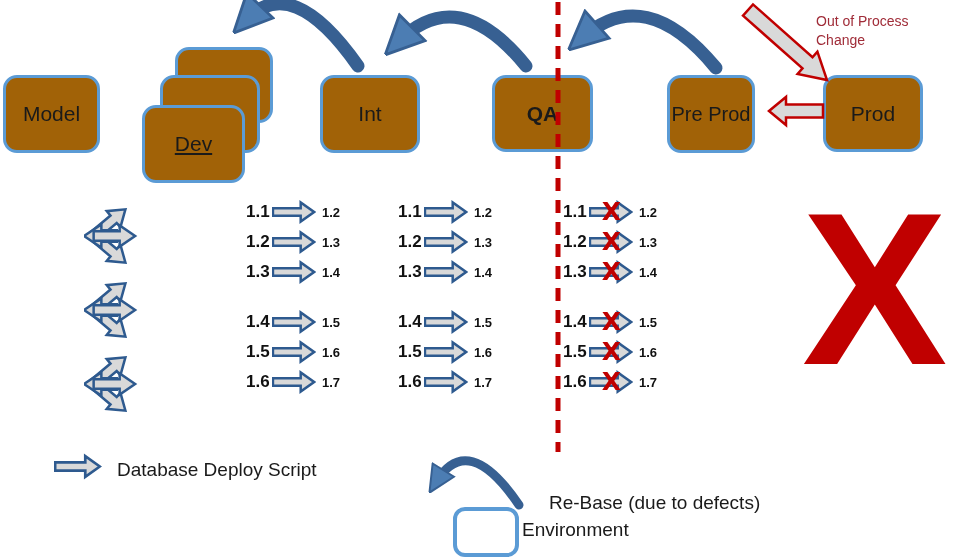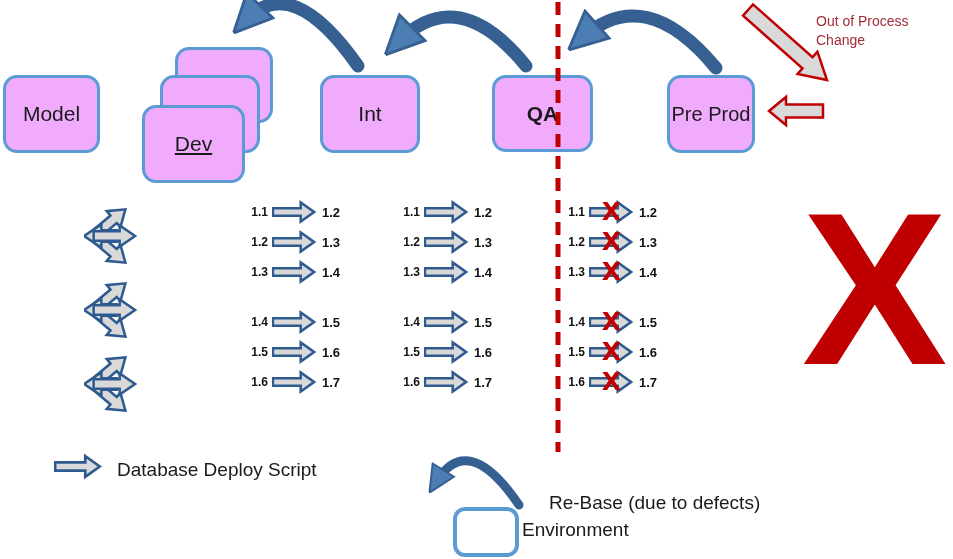--- a/index.html
+++ b/index.html
@@ -19,7 +19,7 @@
   
   .env-box{
     position:absolute;
-    background:#f0abfc;
+    background:#a16207;
     border:3.5px solid var(--c-box-border,#5B9BD5);
     border-radius:14px;
     display:flex;align-items:center;justify-content:center;

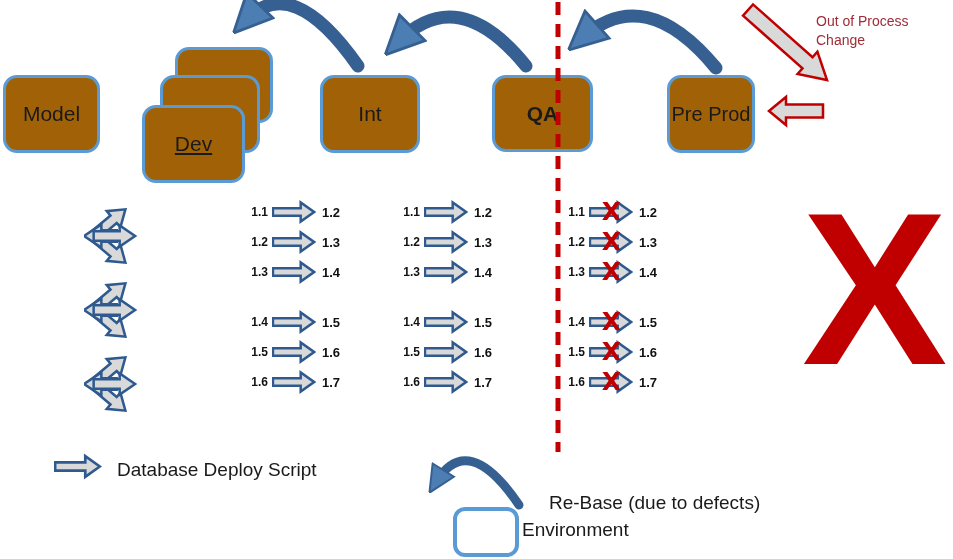--- a/index.html
+++ b/index.html
@@ -130,6 +130,9 @@
   <div class="env-box box-preprod">
     <span>Pre Prod</span>
   </div>
+  <div class="env-box box-prod">
+    <span>Prod</span>
+  </div>
 
   <div class="out-of-process">Out of Process Change</div>
 

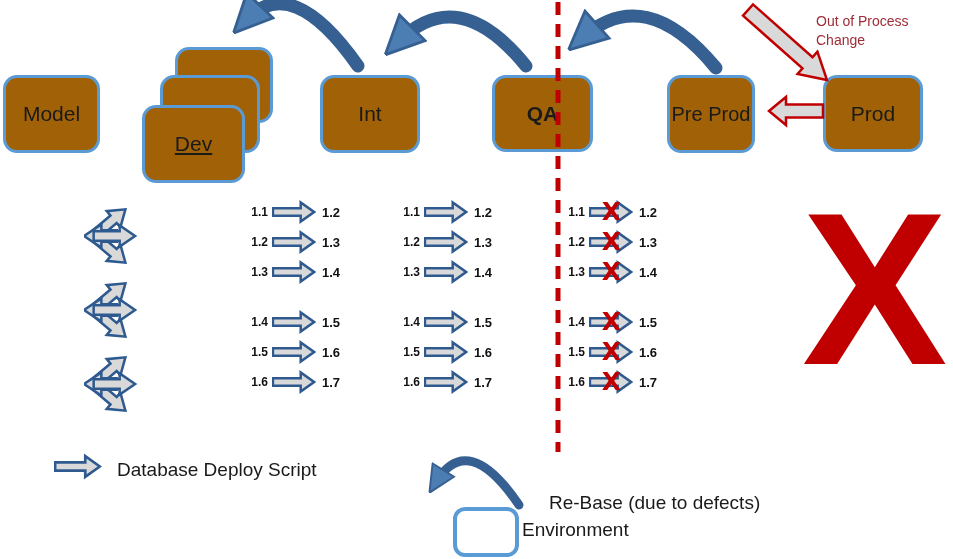--- a/index.html
+++ b/index.html
@@ -55,7 +55,7 @@
   .vrow{display:flex;align-items:center;height:26px;margin-bottom:4px;}
   .vrow.group-gap{margin-top:24px;}
   .vfrom{display:inline-block;width:26px;text-align:right;padding-right:4px;
-         font-size:12px;font-weight:bold;color:#111;}
+         font-size:17px;font-weight:bold;color:#111;}
   .vto{padding-left:6px;font-size:13px;font-weight:bold;color:#111;}
   .arrow-wrap{position:relative;width:44px;height:26px;}
   .block-x{

